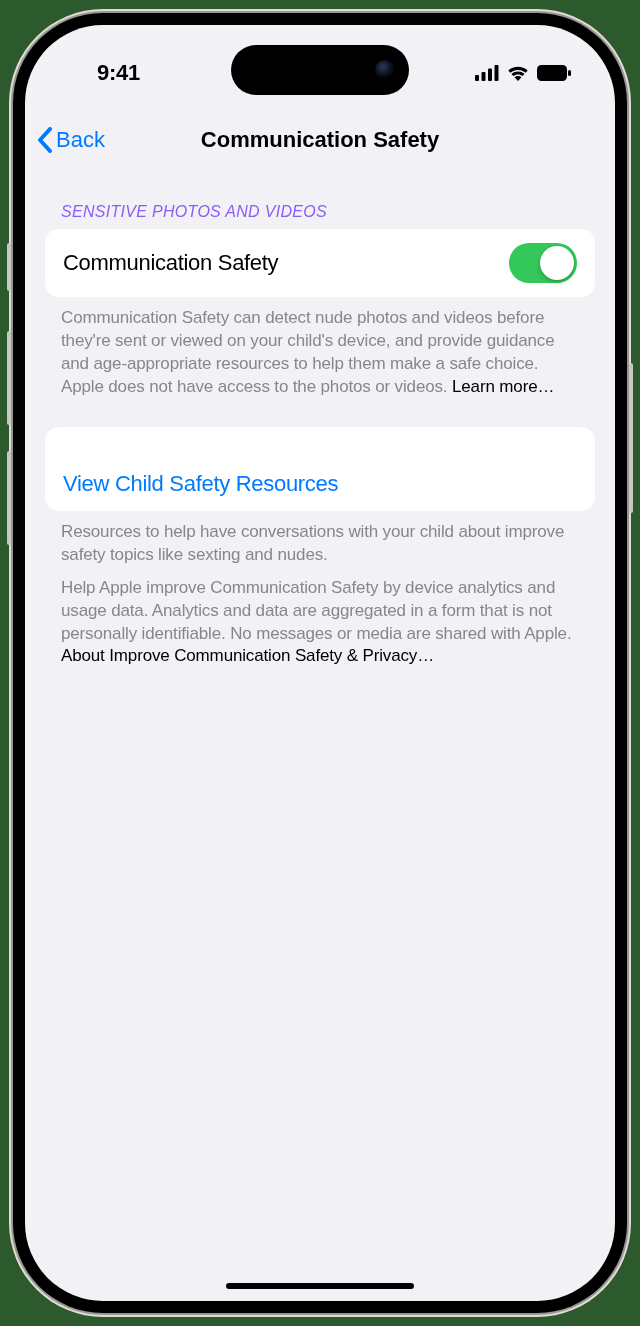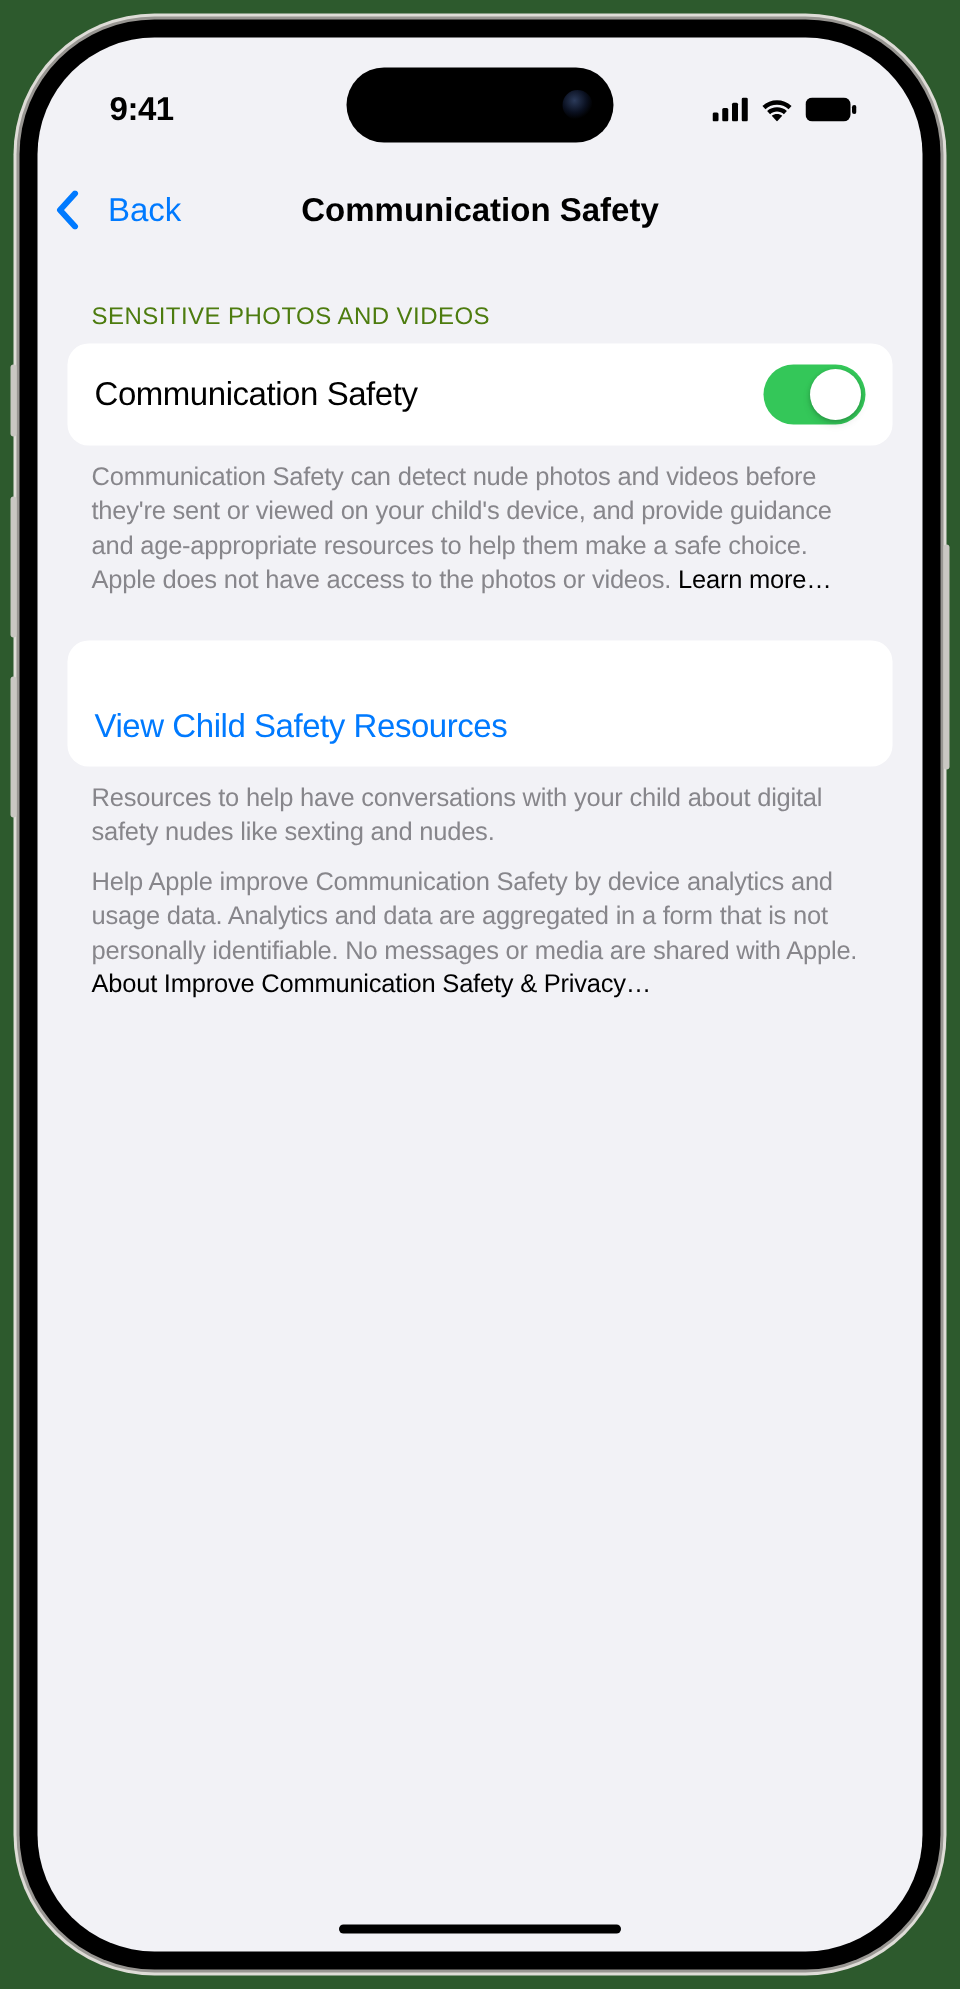--- a/index.html
+++ b/index.html
@@ -81,7 +81,7 @@
       font-weight: 600;
       color: #000;
       letter-spacing: -0.3px;
-      margin-left: 4px;
+      margin-left: 28px;
     }
     .status-icons {
       display: flex;

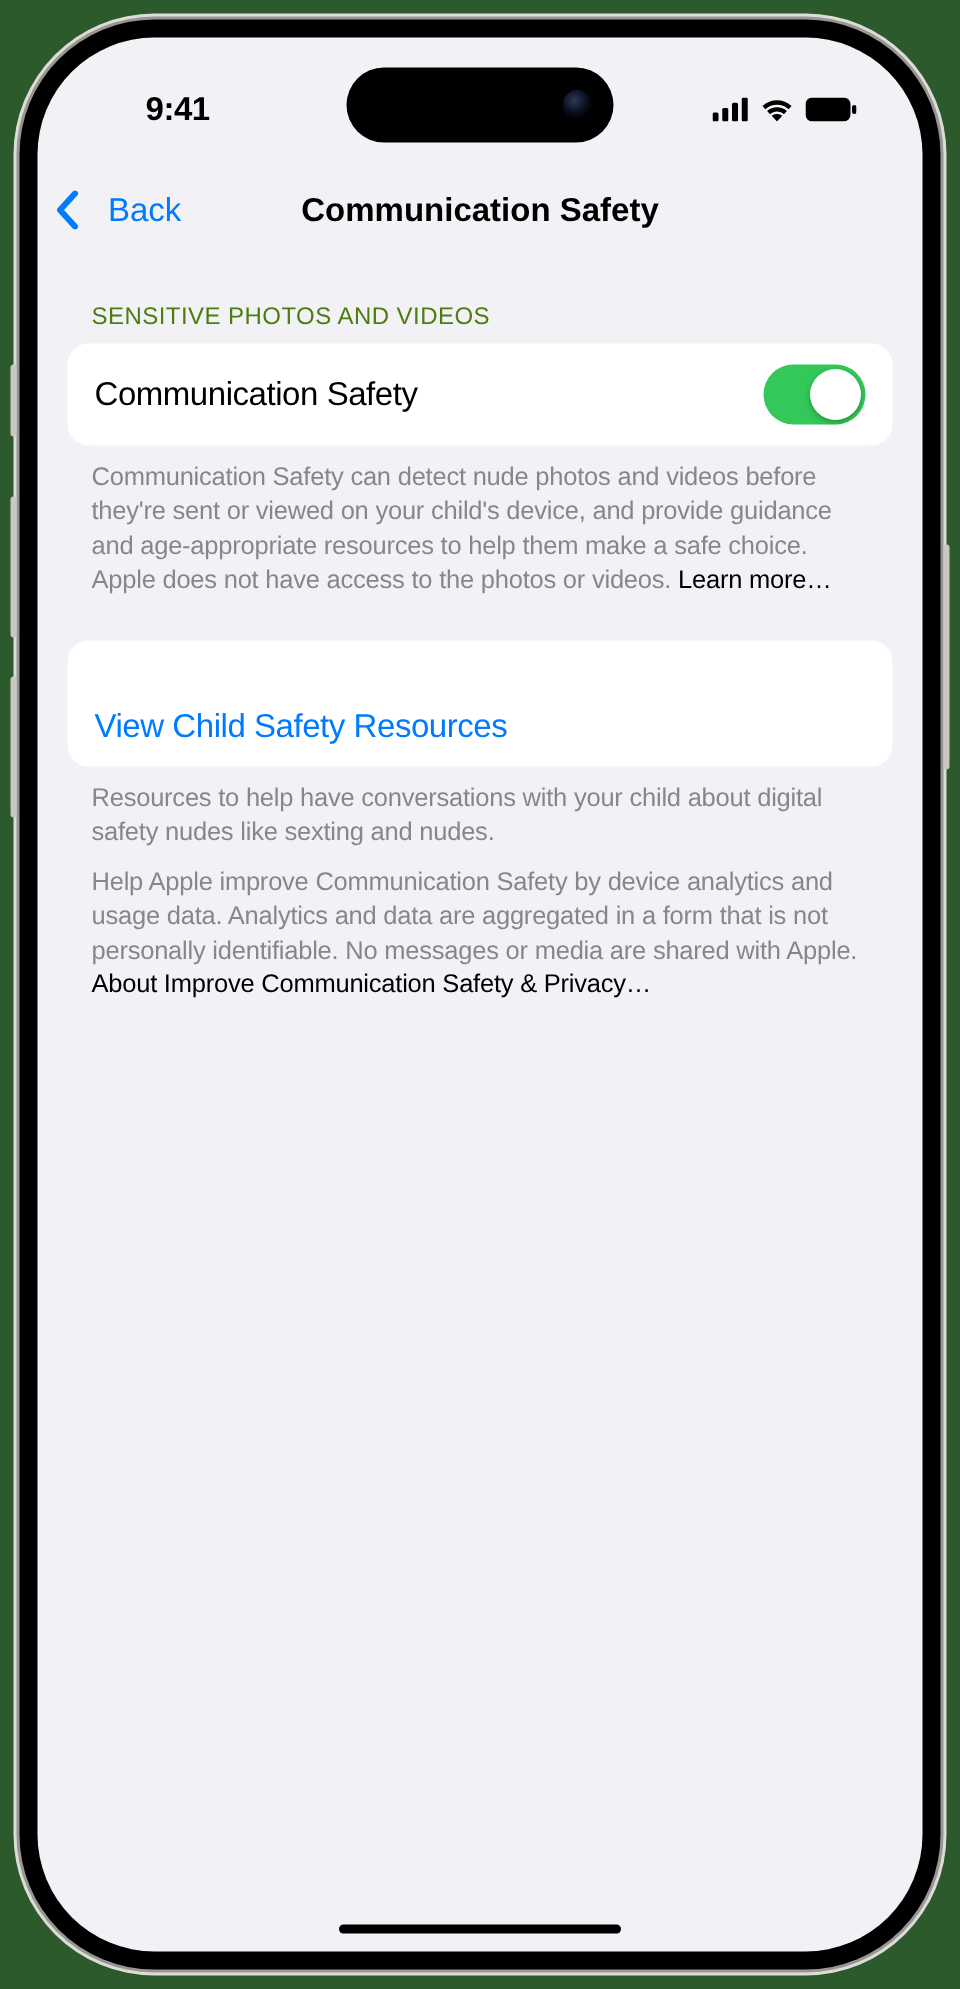--- a/index.html
+++ b/index.html
@@ -107,7 +107,7 @@
       align-items: center;
       color: #007aff;
       font-size: 22px;
-      gap: 19px;
+      gap: 3px;
       cursor: pointer;
       z-index: 2;
     }

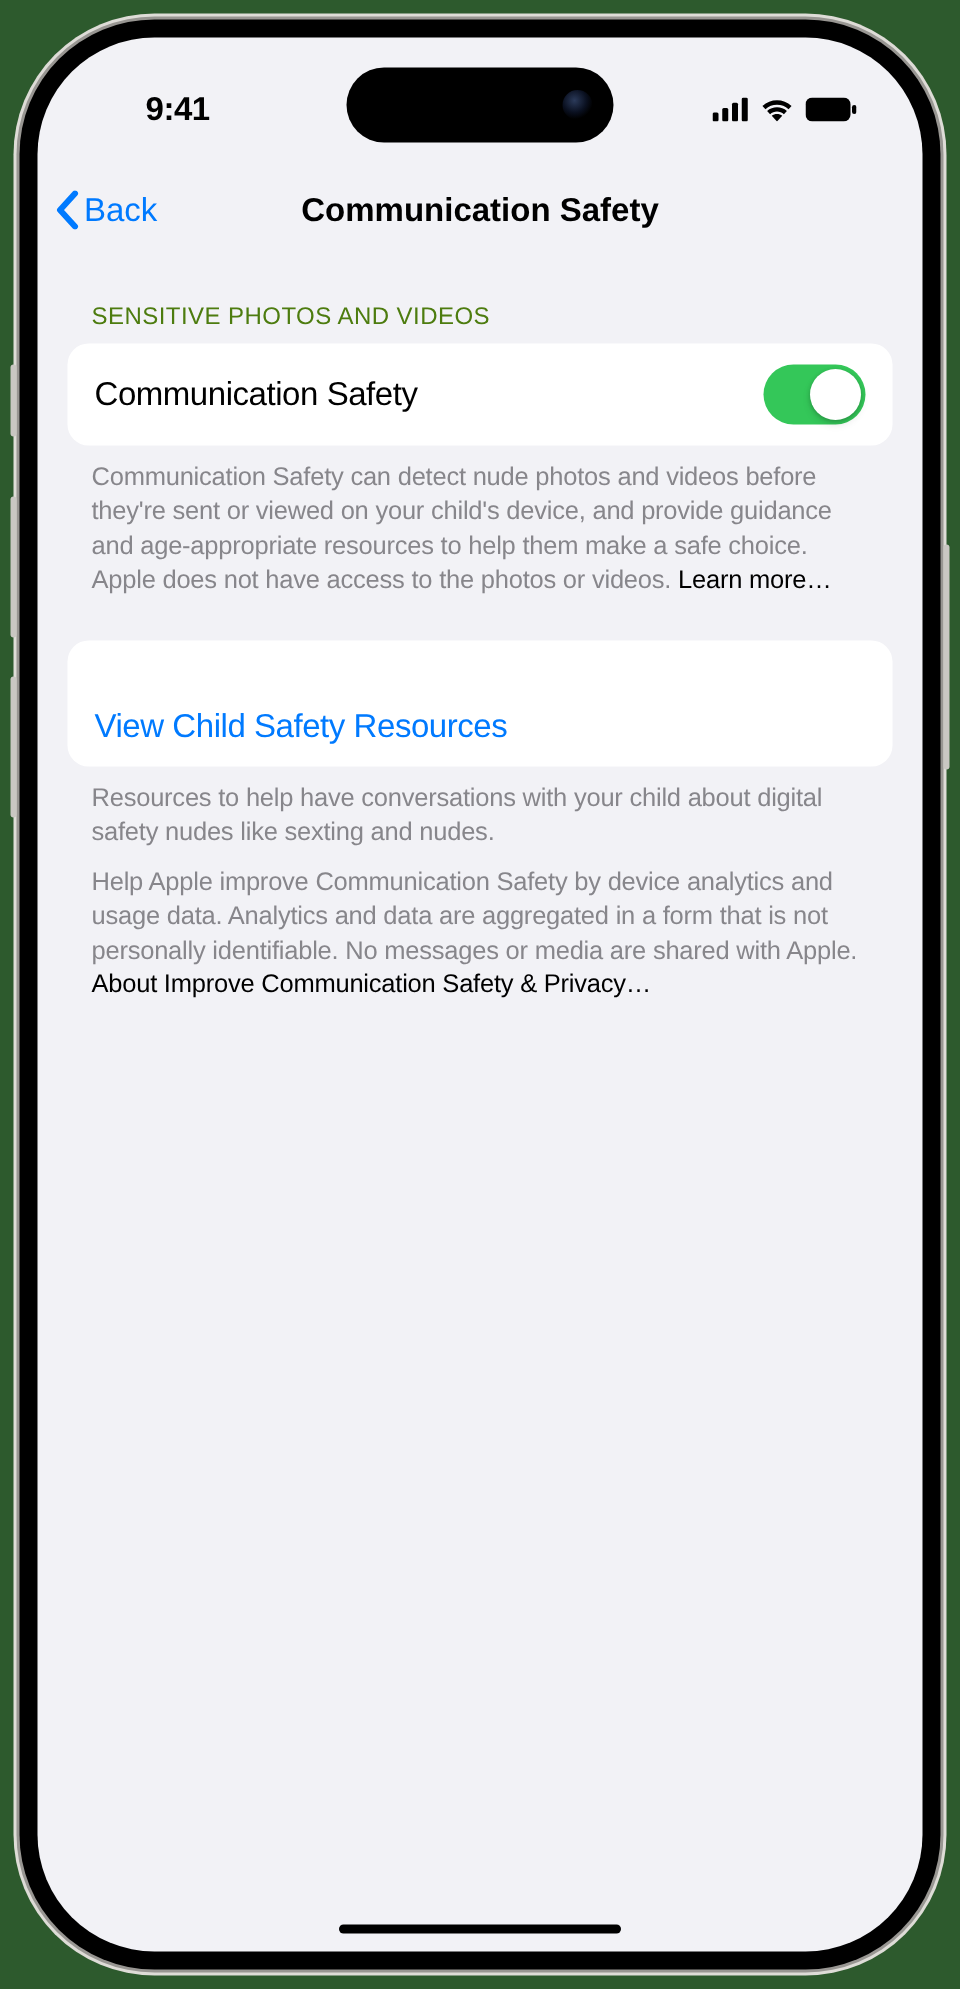--- a/index.html
+++ b/index.html
@@ -127,10 +127,11 @@
     }
     .section-header {
       font-size: 16px;
-      color: #4d7c0f;
+      color: #8b5cf6;
       text-transform: uppercase;
       padding: 34px 36px 8px;
       letter-spacing: 0.3px;
+      font-style: italic;
     }
     .section-header.tight {
       padding-top: 24px;

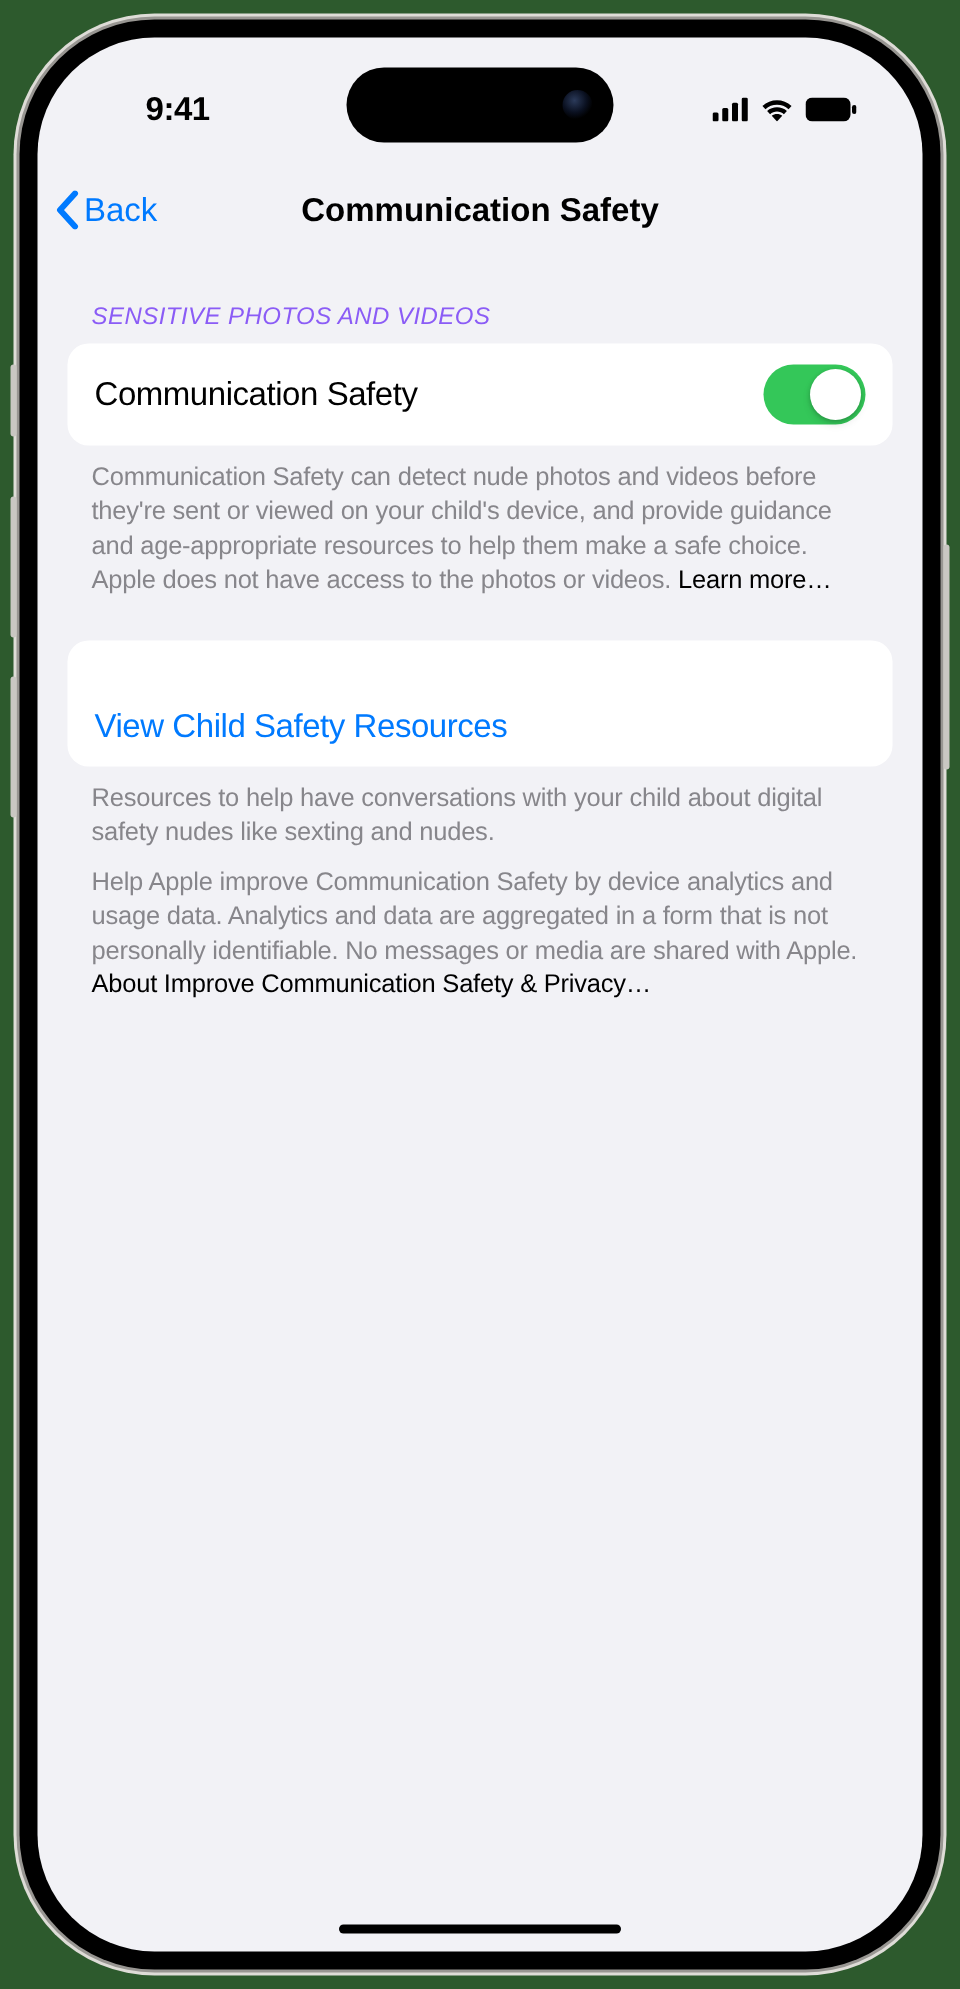--- a/index.html
+++ b/index.html
@@ -260,7 +260,7 @@
       <div class="cell">
         <div class="cell-link">View Child Safety Resources</div>
       </div>
-      <div class="footer-text">Resources to help have conversations with your child about digital safety nudes like sexting and nudes.</div>
+      <div class="footer-text">Resources to help have conversations with your child about improve safety topics like sexting and nudes.</div>
 
       <div class="footer-text">
         <span>Help Apple improve Communication Safety by device analytics and usage data. Analytics and data are aggregated in a form that is not personally identifiable. No messages or media are shared with Apple. </span><span class="link">About Improve Communication Safety &amp; Privacy…</span>

